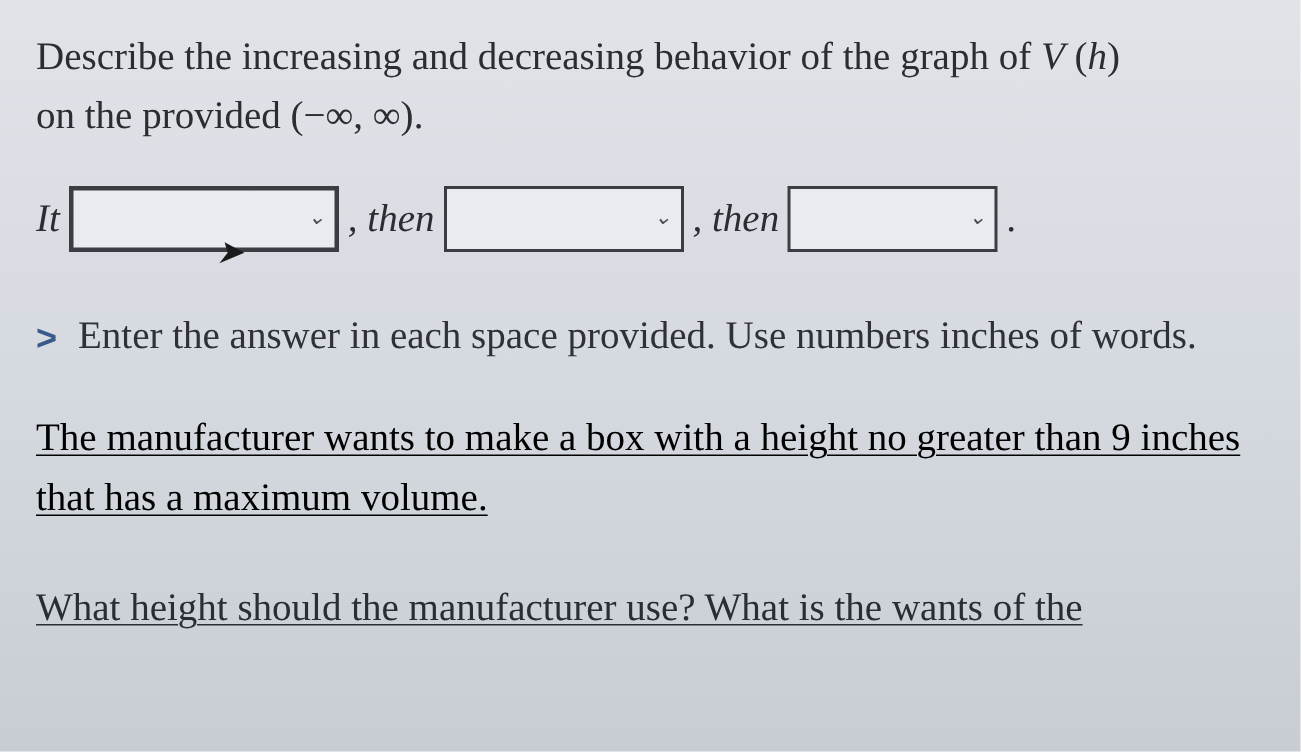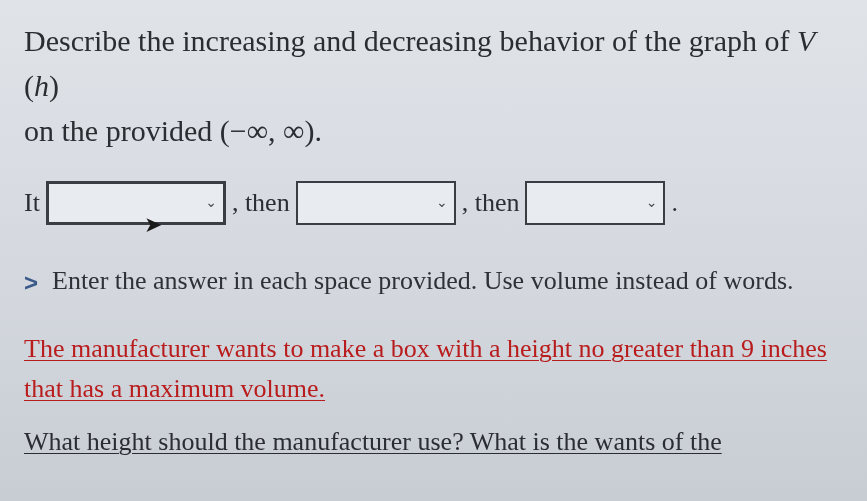--- a/index.html
+++ b/index.html
@@ -18,7 +18,7 @@
       overflow: hidden;
     }
     .paragraph {
-      font-size: 30px;
+      font-size: 26px;
       line-height: 1.5;
       margin-bottom: 28px;
       color: #2a2d32;

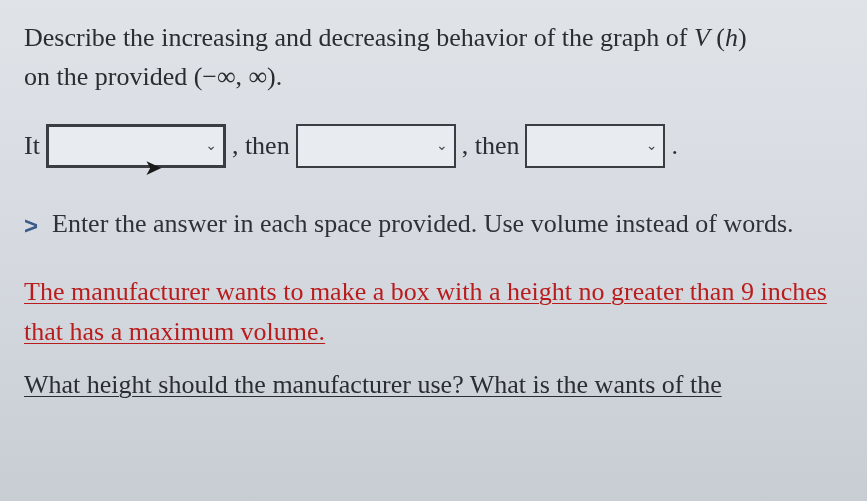--- a/index.html
+++ b/index.html
@@ -34,6 +34,7 @@
       gap: 6px;
       margin-bottom: 36px;
       font-size: 26px;
+      font-style: italic;
     }
     .word {
       color: #2a2d32;

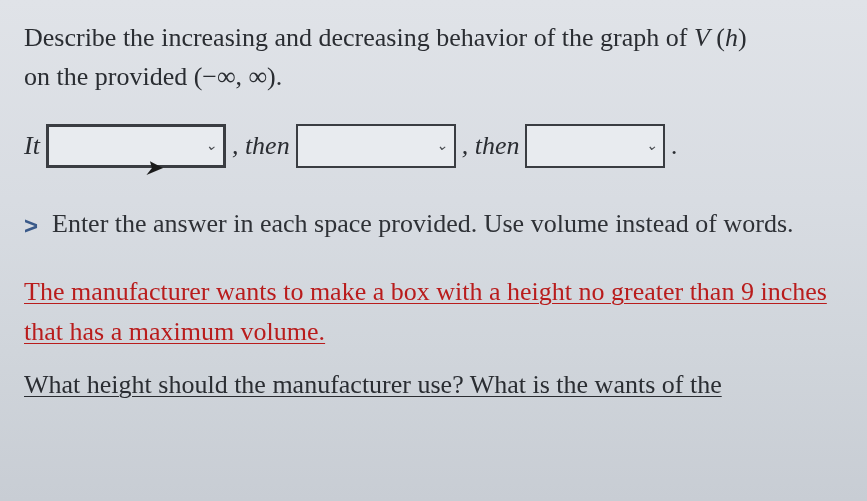--- a/index.html
+++ b/index.html
@@ -136,7 +136,7 @@
 
 <div class="hint-row">
   <span class="hint-icon">&gt;</span>
-  <span class="hint-text">Enter the answer in each space provided. Use volume instead of words.</span>
+  <span class="hint-text">Enter the answer in each space provided. Use numbers inches of words.</span>
 </div>
 
 <div class="paragraph-2">

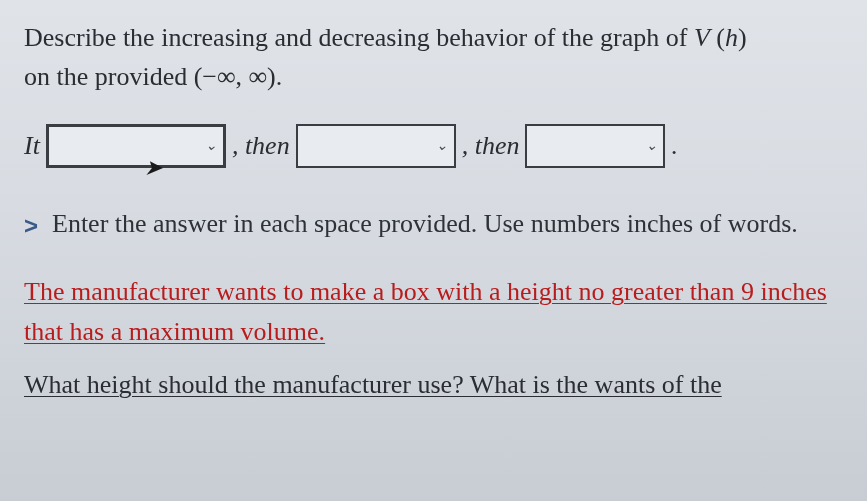--- a/index.html
+++ b/index.html
@@ -94,8 +94,8 @@
     .paragraph-2 {
       font-size: 26px;
       line-height: 1.55;
-      margin-bottom: 12px;
-      color: #b91c1c;
+      margin-bottom: 32px;
+      color: #000000;
     }
     .paragraph-3 {
       font-size: 26px;

